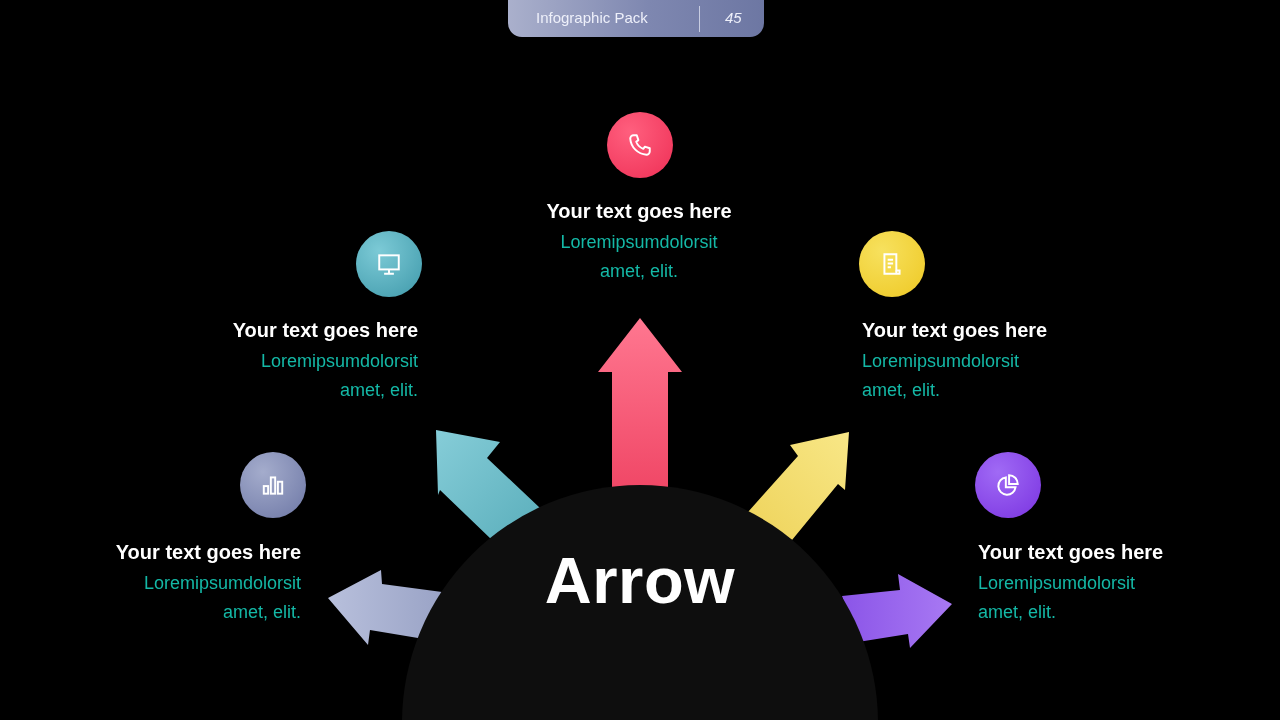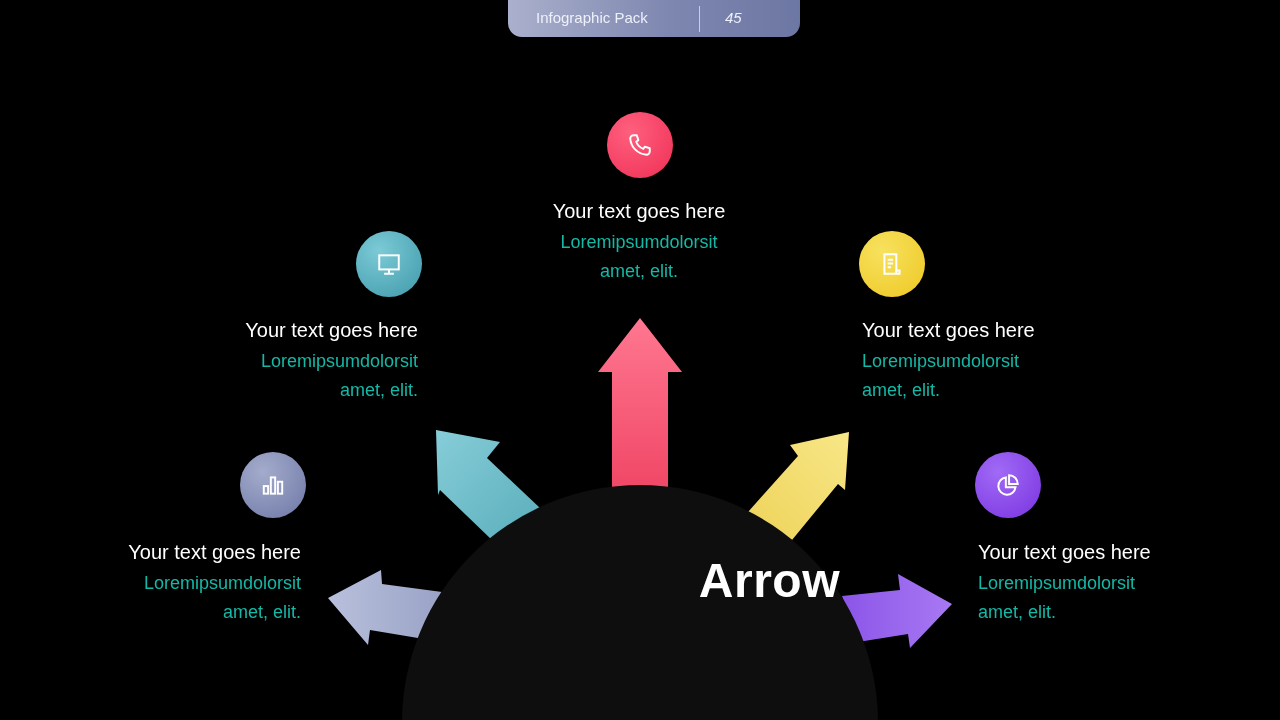--- a/index.html
+++ b/index.html
@@ -10,7 +10,7 @@
     color:#ffffff;
   }
   .top-tab {
-    position:absolute; left:508px; top:0; width:292px; height:37px;
+    position:absolute; left:508px; top:0; width:256px; height:37px;
     border-radius:0 0 14px 14px;
     background:linear-gradient(90deg,#aab0cc 0%,#7e87b0 55%,#6d77a3 100%);
     display:flex; align-items:center;

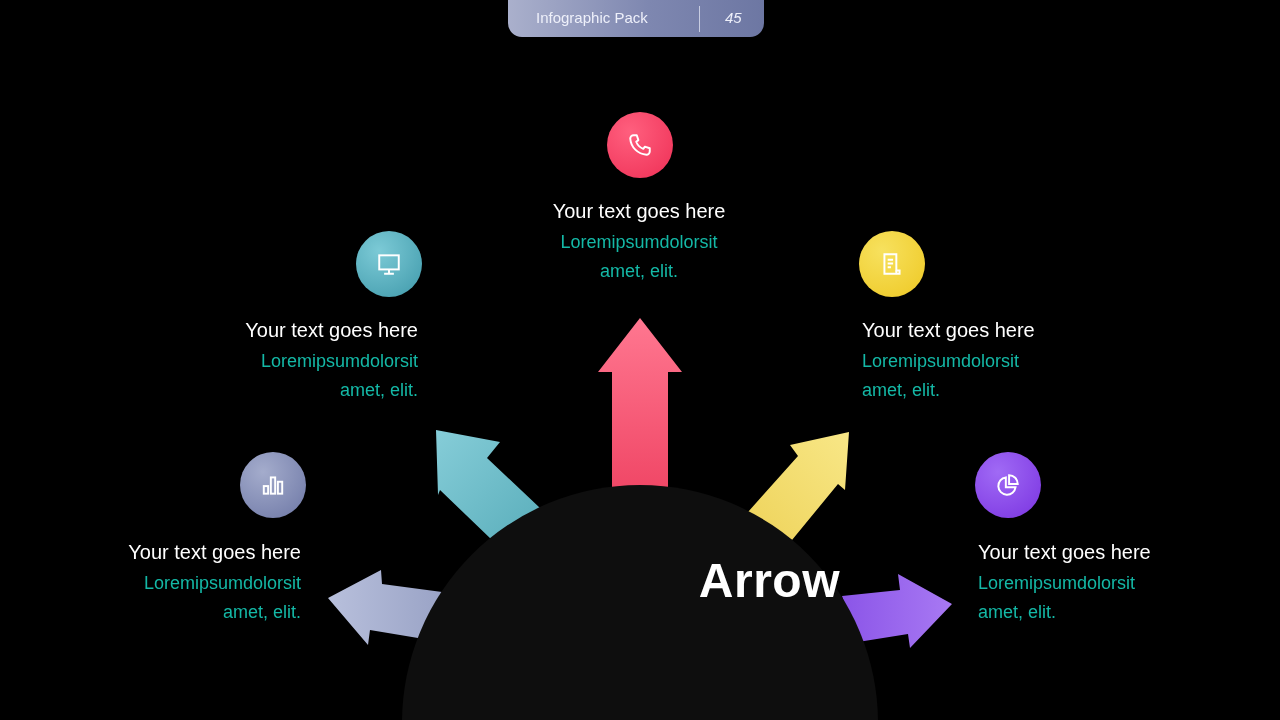--- a/index.html
+++ b/index.html
@@ -37,7 +37,7 @@
   .icon-circle svg { width:26px; height:26px; }
 
   .item { position:absolute; width:240px; }
-  .item .heading { font-size:20px; font-weight:normal; color:#ffffff; line-height:26px; white-space:nowrap; }
+  .item .heading { font-size:20px; font-weight:bold; color:#ffffff; line-height:26px; white-space:nowrap; }
   .item .body { font-size:18px; color:#14b8a6; line-height:29px; margin-top:4px; }
   .align-right { text-align:right; }
   .align-left { text-align:left; }

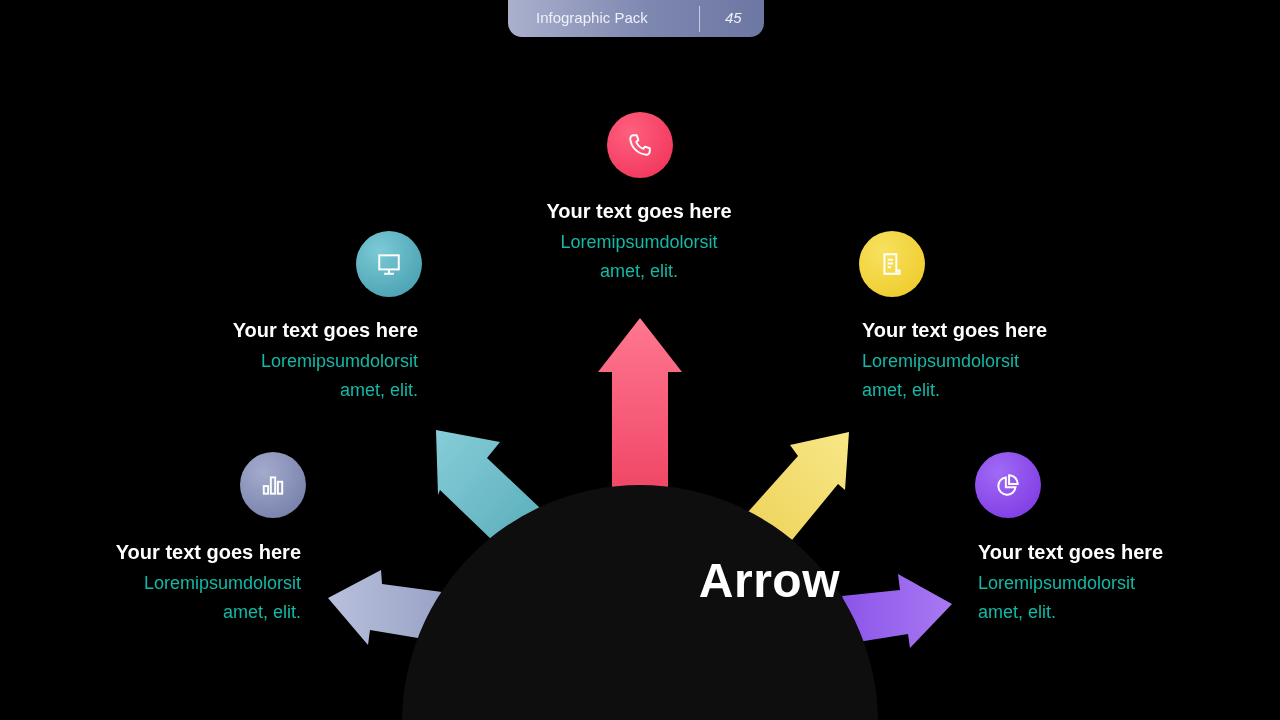--- a/index.html
+++ b/index.html
@@ -26,8 +26,8 @@
     border-radius:50%; background:#0e0e0e;
   }
   .hub-title {
-    position:absolute; left:440px; top:552px; width:400px; text-align:right;
-    font-size:48px; font-weight:bold; line-height:57px; color:#ffffff; letter-spacing:0.5px;
+    position:absolute; left:440px; top:552px; width:400px; text-align:center;
+    font-size:65px; font-weight:bold; line-height:57px; color:#ffffff; letter-spacing:0.5px;
   }
 
   .icon-circle {

